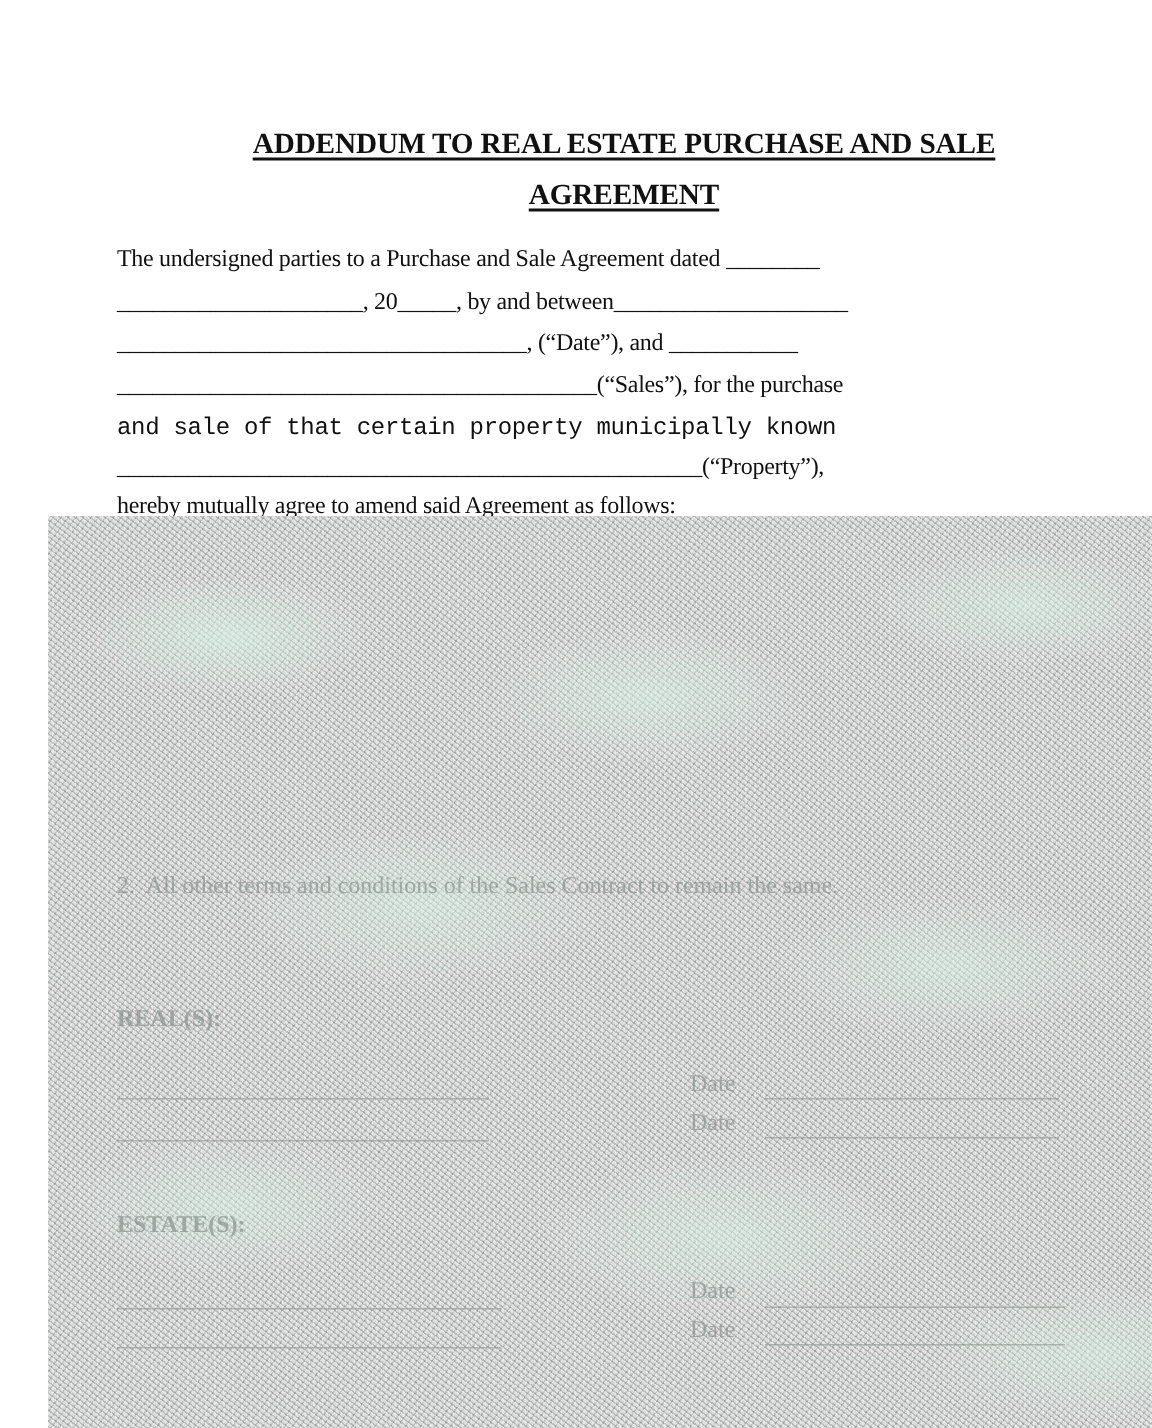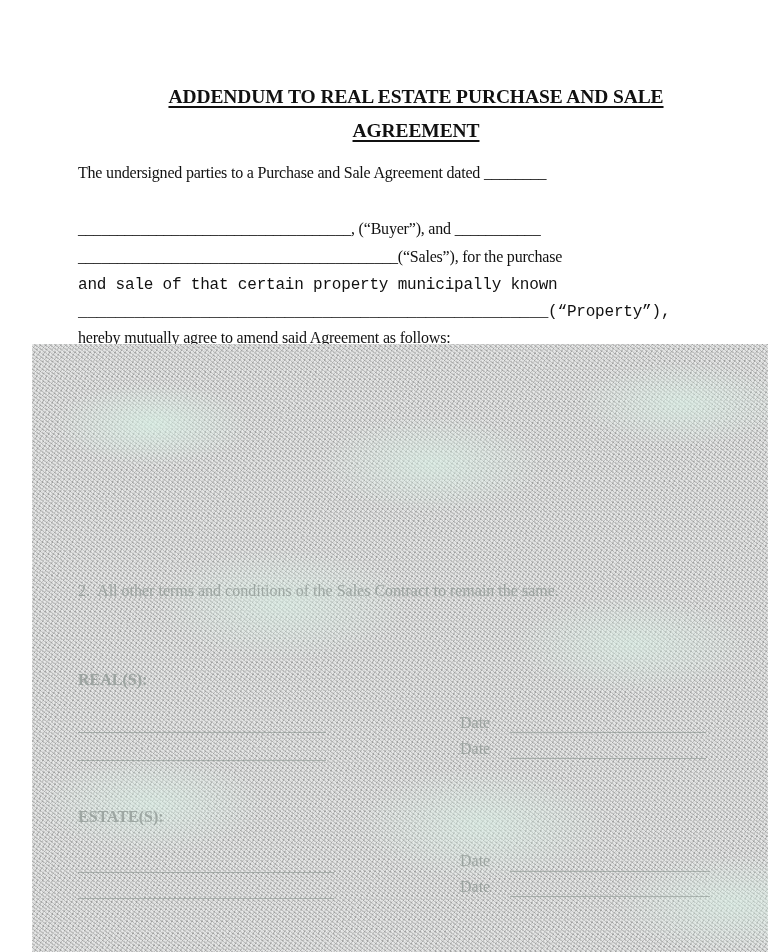--- a/index.html
+++ b/index.html
@@ -58,6 +58,7 @@
   <div class="title t2">AGREEMENT</div>
 
   <div class="line l1">The undersigned parties to a Purchase and Sale Agreement dated ________</div>
+  <div class="line l2">_____________________, 20_____, by and between____________________</div>
   <div class="line l3">___________________________________, (“Buyer”), and ___________</div>
   <div class="line l4">_________________________________________(“Sales”), for the purchase</div>
   <div class="line l5">and sale of that certain property municipally known</div>

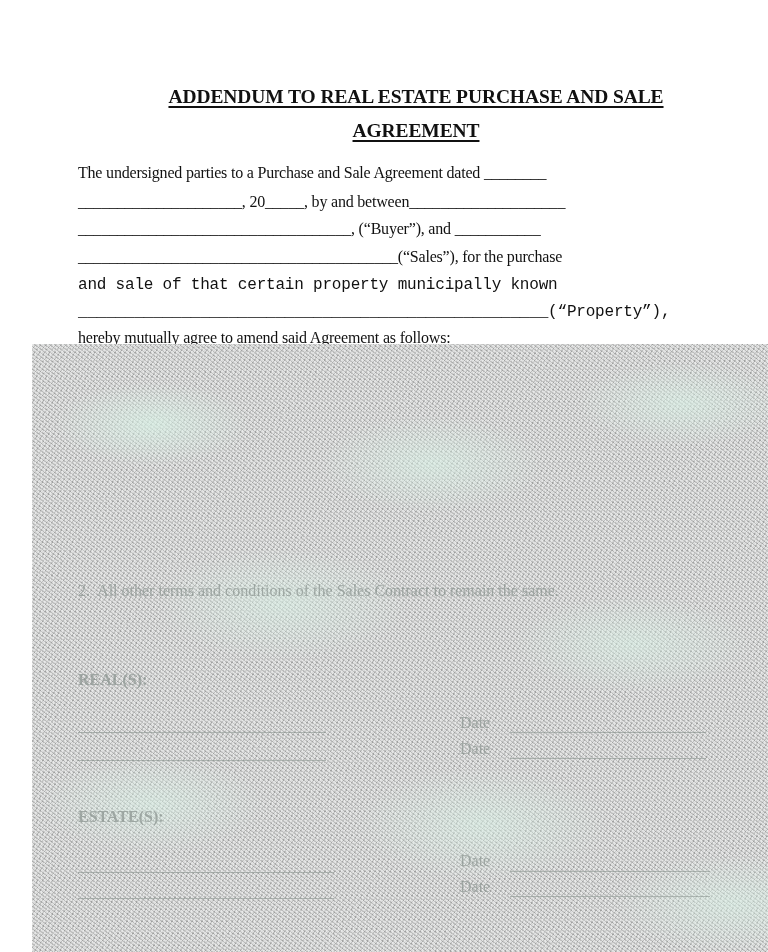--- a/index.html
+++ b/index.html
@@ -59,7 +59,7 @@
 
   <div class="line l1">The undersigned parties to a Purchase and Sale Agreement dated ________</div>
   <div class="line l2">_____________________, 20_____, by and between____________________</div>
-  <div class="line l3">___________________________________, (“Buyer”), and ___________</div>
+  <div class="line l3">___________________________________, (“Date”), and ___________</div>
   <div class="line l4">_________________________________________(“Sales”), for the purchase</div>
   <div class="line l5">and sale of that certain property municipally known</div>
   <div class="line l6">__________________________________________________(“Property”),</div>

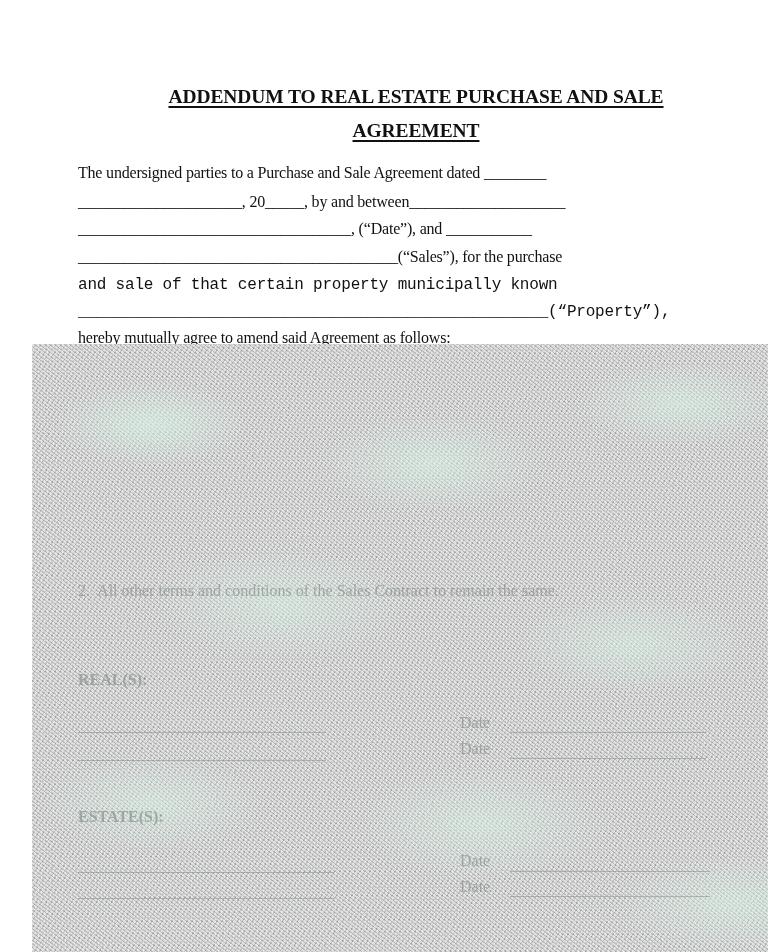--- a/index.html
+++ b/index.html
@@ -23,7 +23,7 @@
     .l3 { top: 204px; }
     .l4 { top: 232px; }
     .l5 { top: 260px; font-family: Liberation Mono, monospace; }
-    .l6 { top: 287px; font-family: Liberation Mono, monospace; }
+    .l6 { top: 287px; }
     .l7 { top: 313px; text-align: center; }
 
     .noise {

